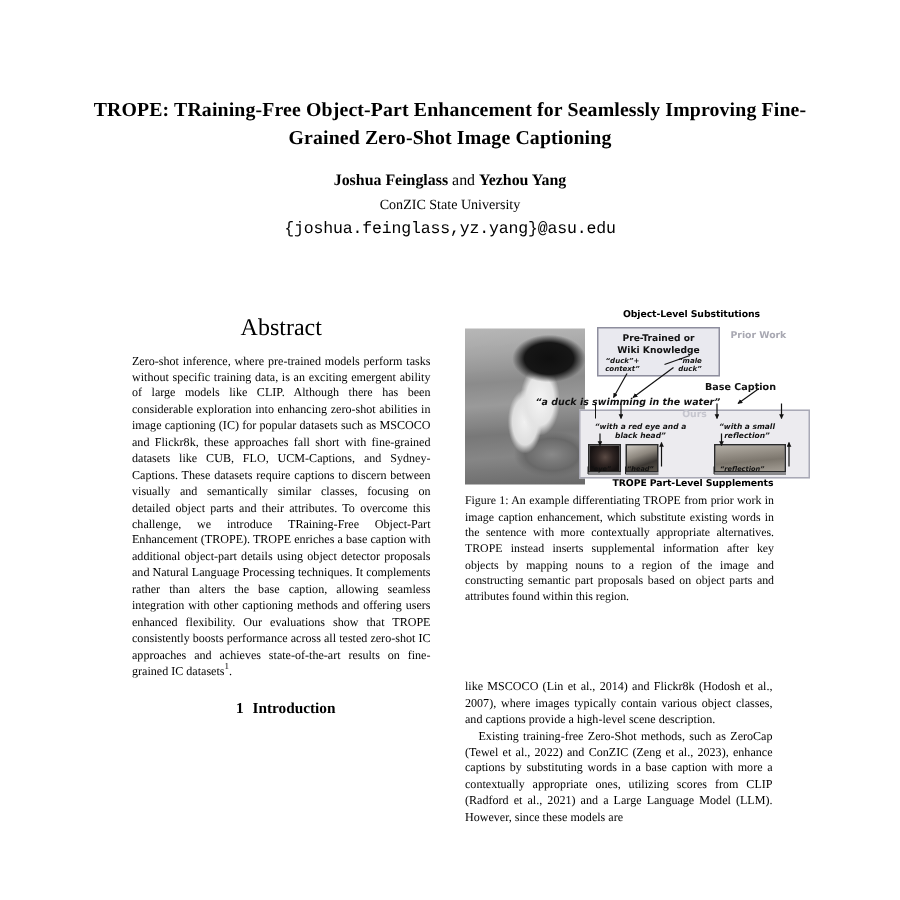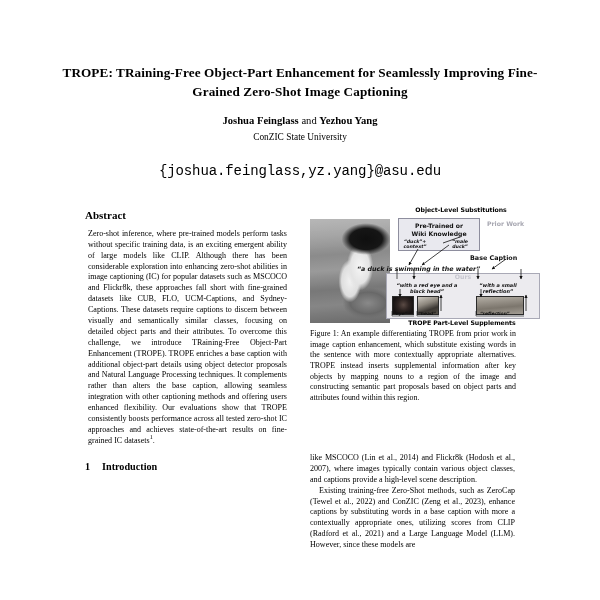--- a/index.html
+++ b/index.html
@@ -45,9 +45,9 @@
   }
   .email{
     font-family:"Liberation Mono", monospace;
-    font-size:14px;
+    font-size:11px;
     line-height:1.5;
-    margin-top:17px;
+    margin-top:1px;
     letter-spacing:-0.1px;
   }
 

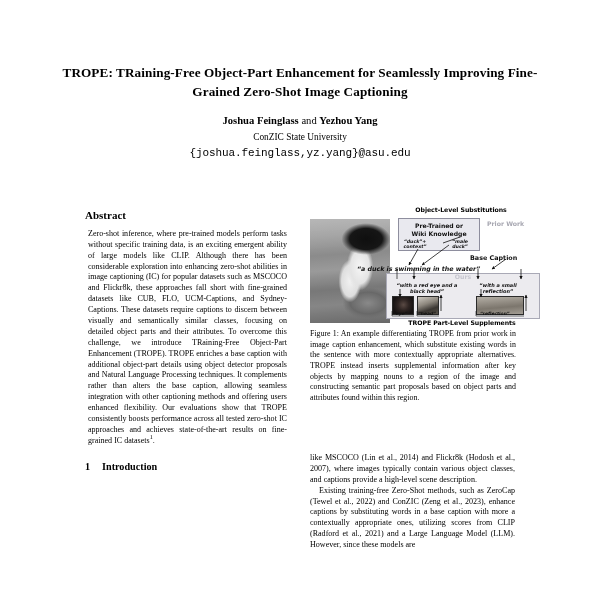--- a/index.html
+++ b/index.html
@@ -64,9 +64,9 @@
   .col-left{left:85px;top:208px;}
 
   .sec-head{
-    font-size:11px;
-    font-weight:bold;
-    text-align:left;
+    font-size:16px;
+    font-weight:normal;
+    text-align:center;
     margin:0 0 6px 0;
   }
   .sec-head-num{

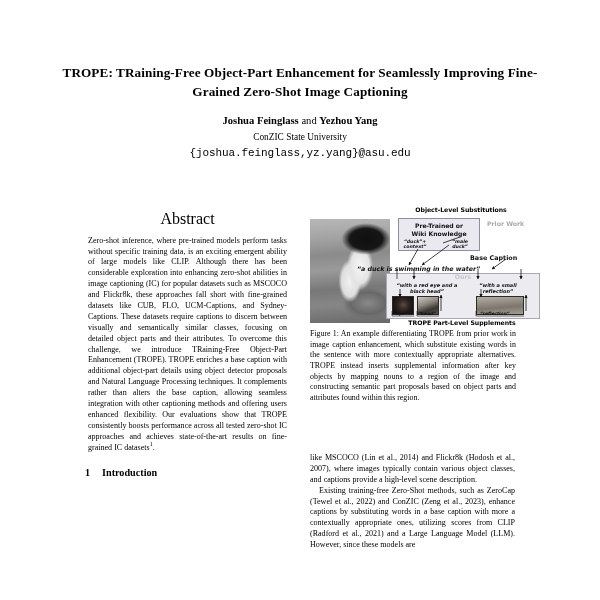--- a/index.html
+++ b/index.html
@@ -72,7 +72,7 @@
   .sec-head-num{
     font-size:10.2px;
     font-weight:bold;
-    text-align:left;
+    text-align:center;
     margin:13px 0 5px 0;
   }
   .sec-head-num .num{display:inline-block;width:17px;}

